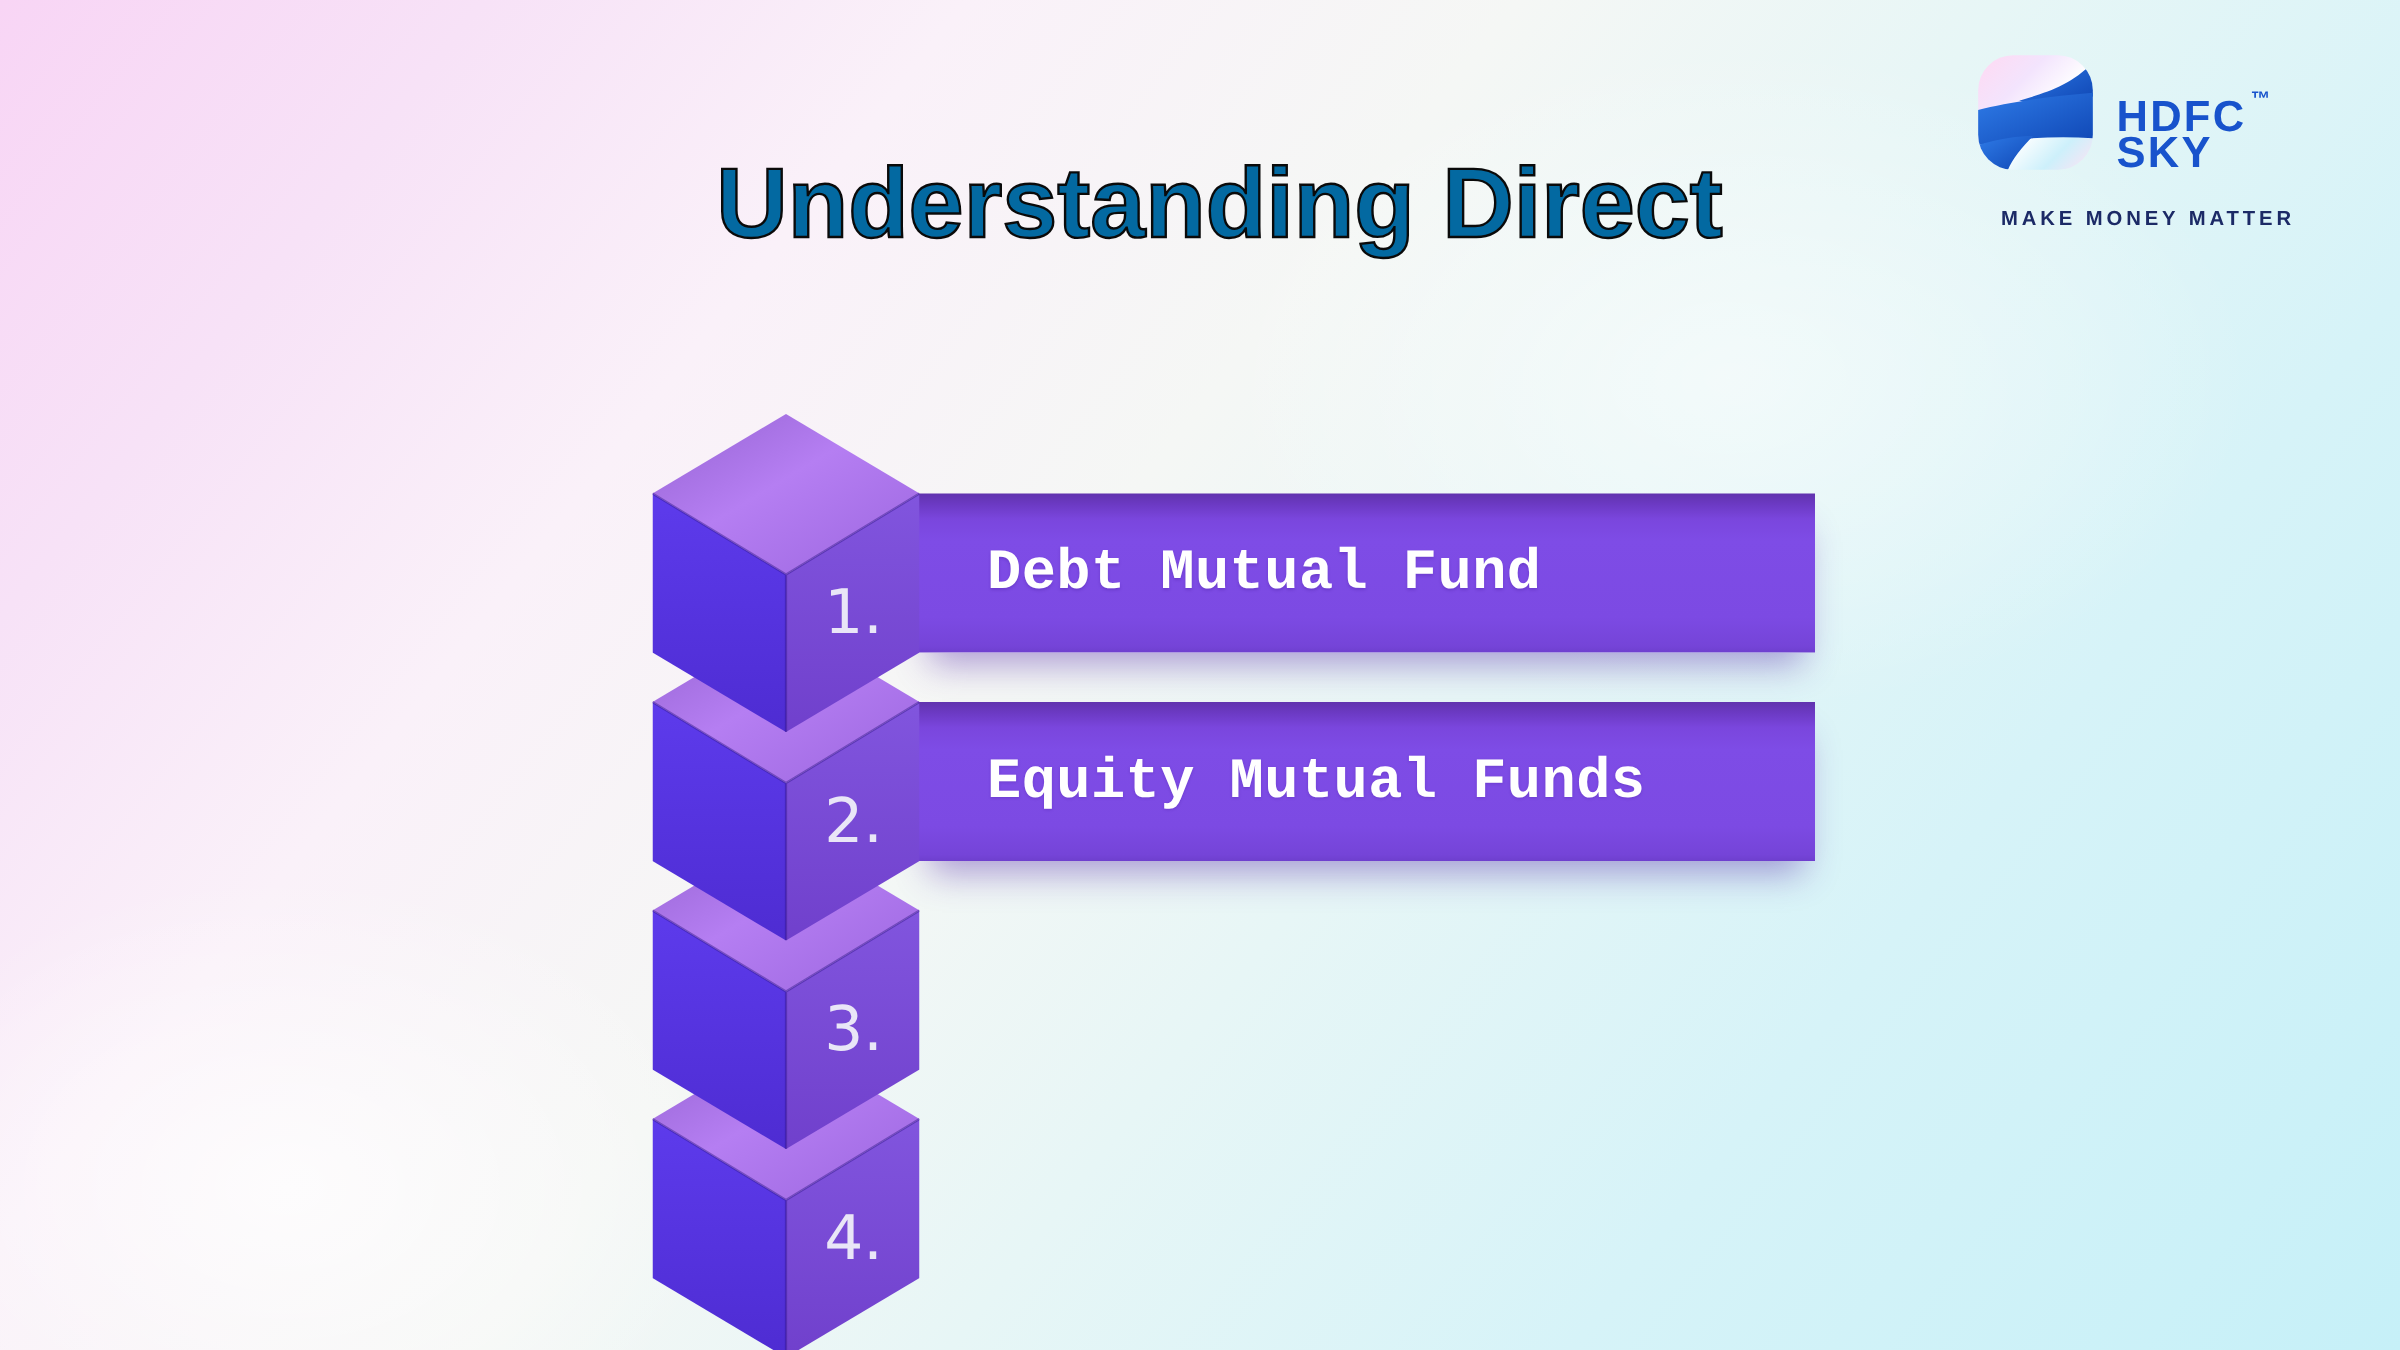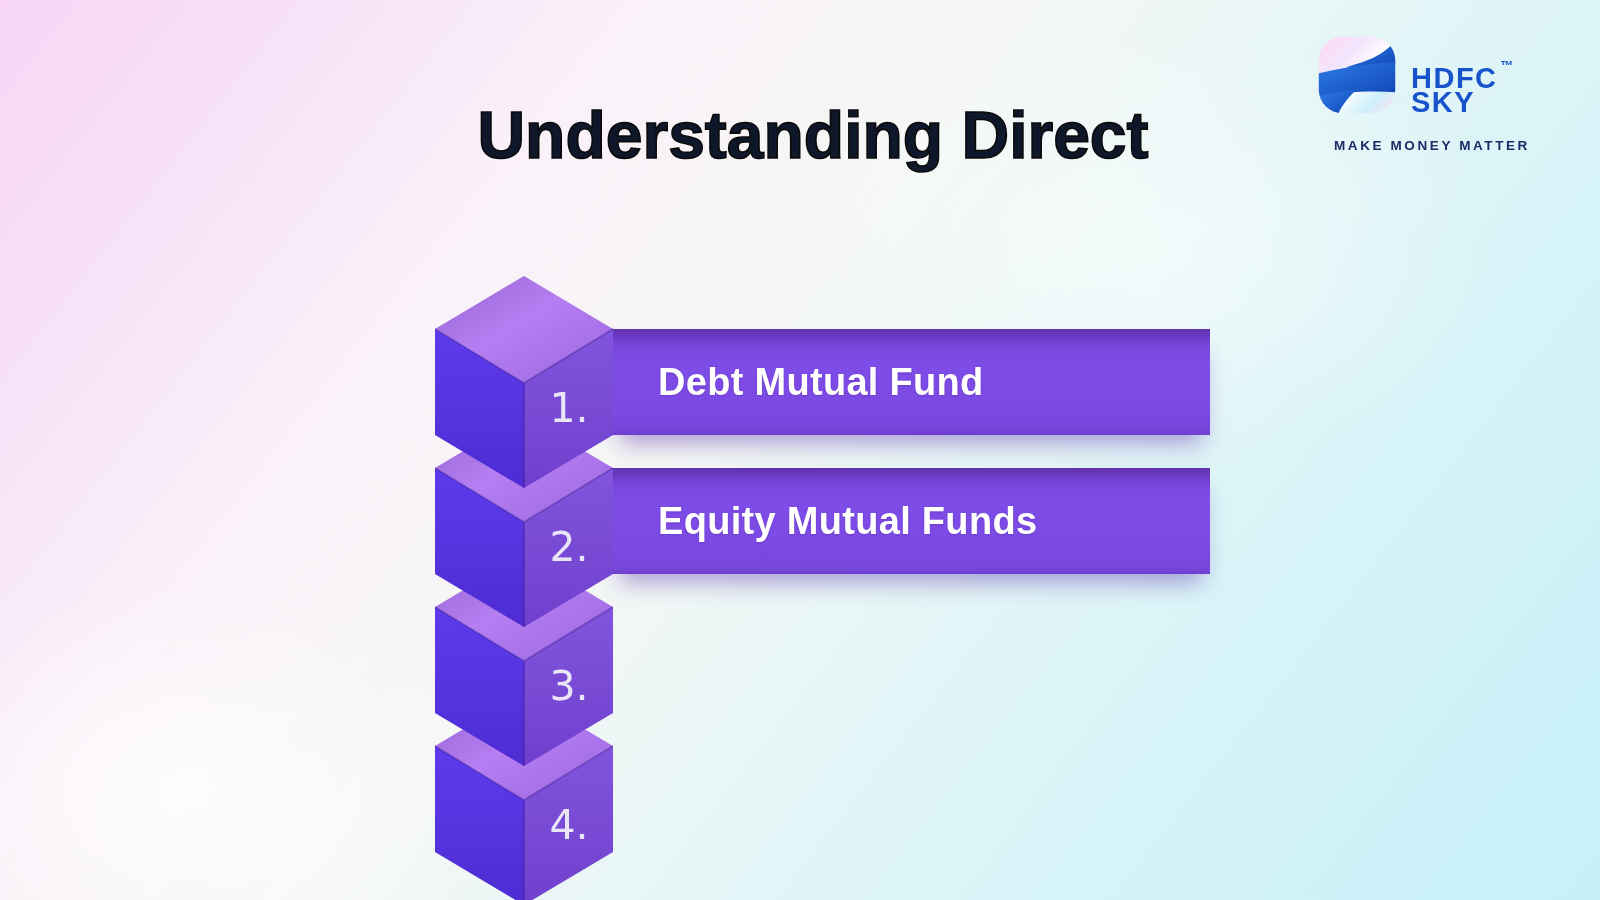--- a/index.html
+++ b/index.html
@@ -23,7 +23,7 @@
     font-weight:bold;
     font-size:66px;
     line-height:1.09;
-    color:#0f172a;
+    color:#0369a1;
     -webkit-text-stroke:1.6px #0a0a0a;
     letter-spacing:0px;
   }

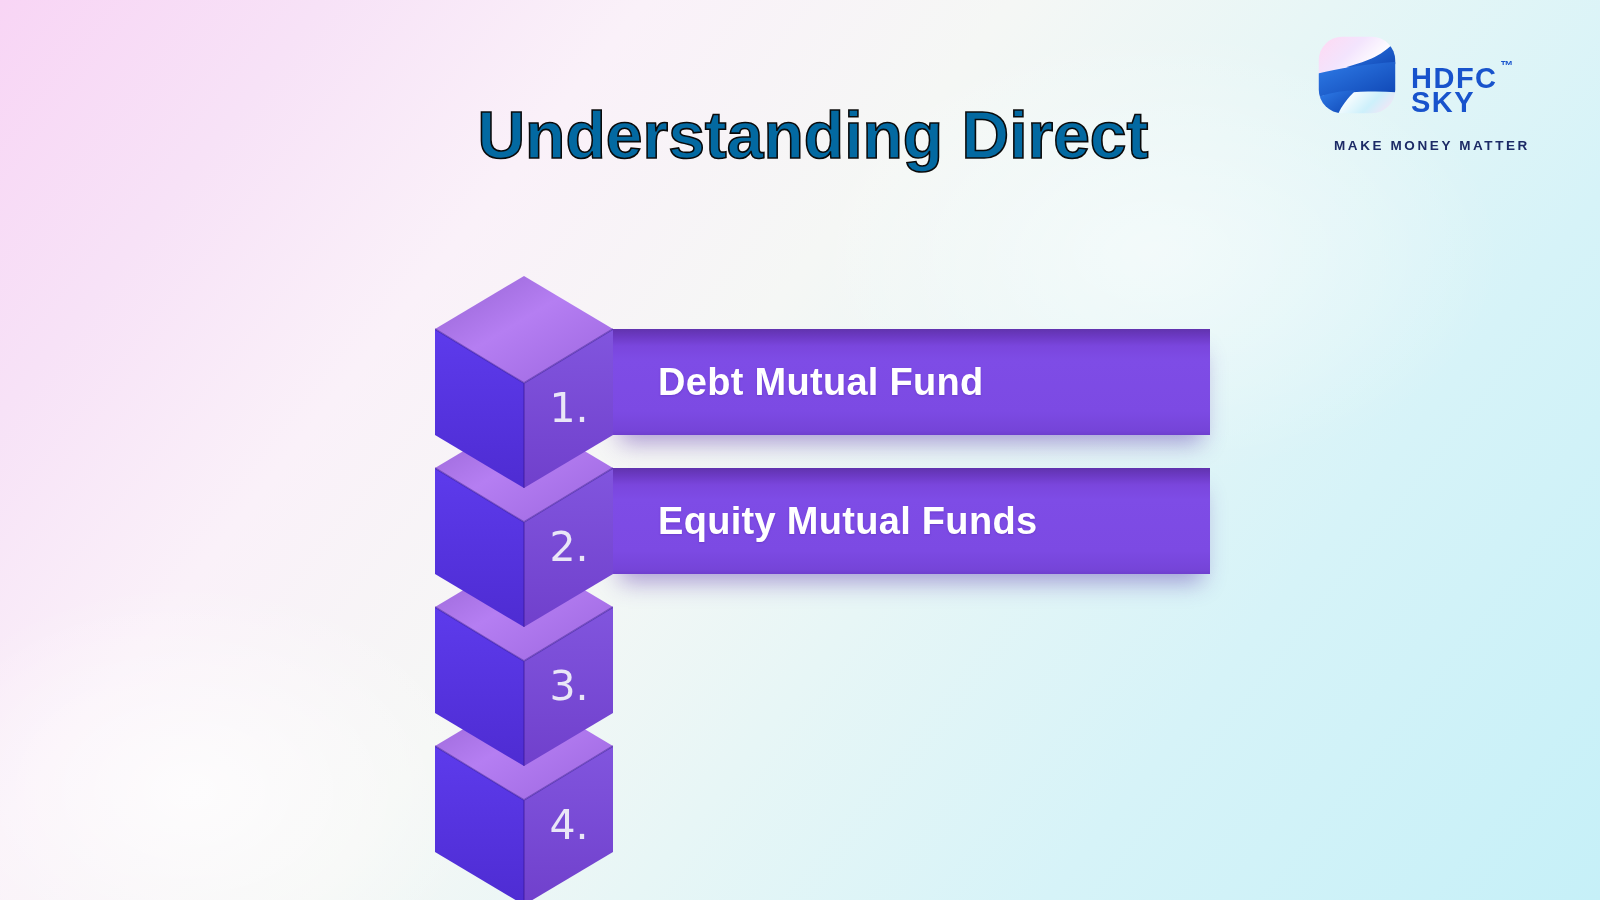--- a/index.html
+++ b/index.html
@@ -64,6 +64,7 @@
     color:#ffffff; font-weight:bold; font-size:38px; letter-spacing:.3px;
     text-shadow:0 1px 2px rgba(60,20,140,.25);
     white-space:nowrap;
+    font-family:Liberation Mono, monospace;
   }
   .cube-number {
     font-family:"DejaVu Sans", sans-serif;

